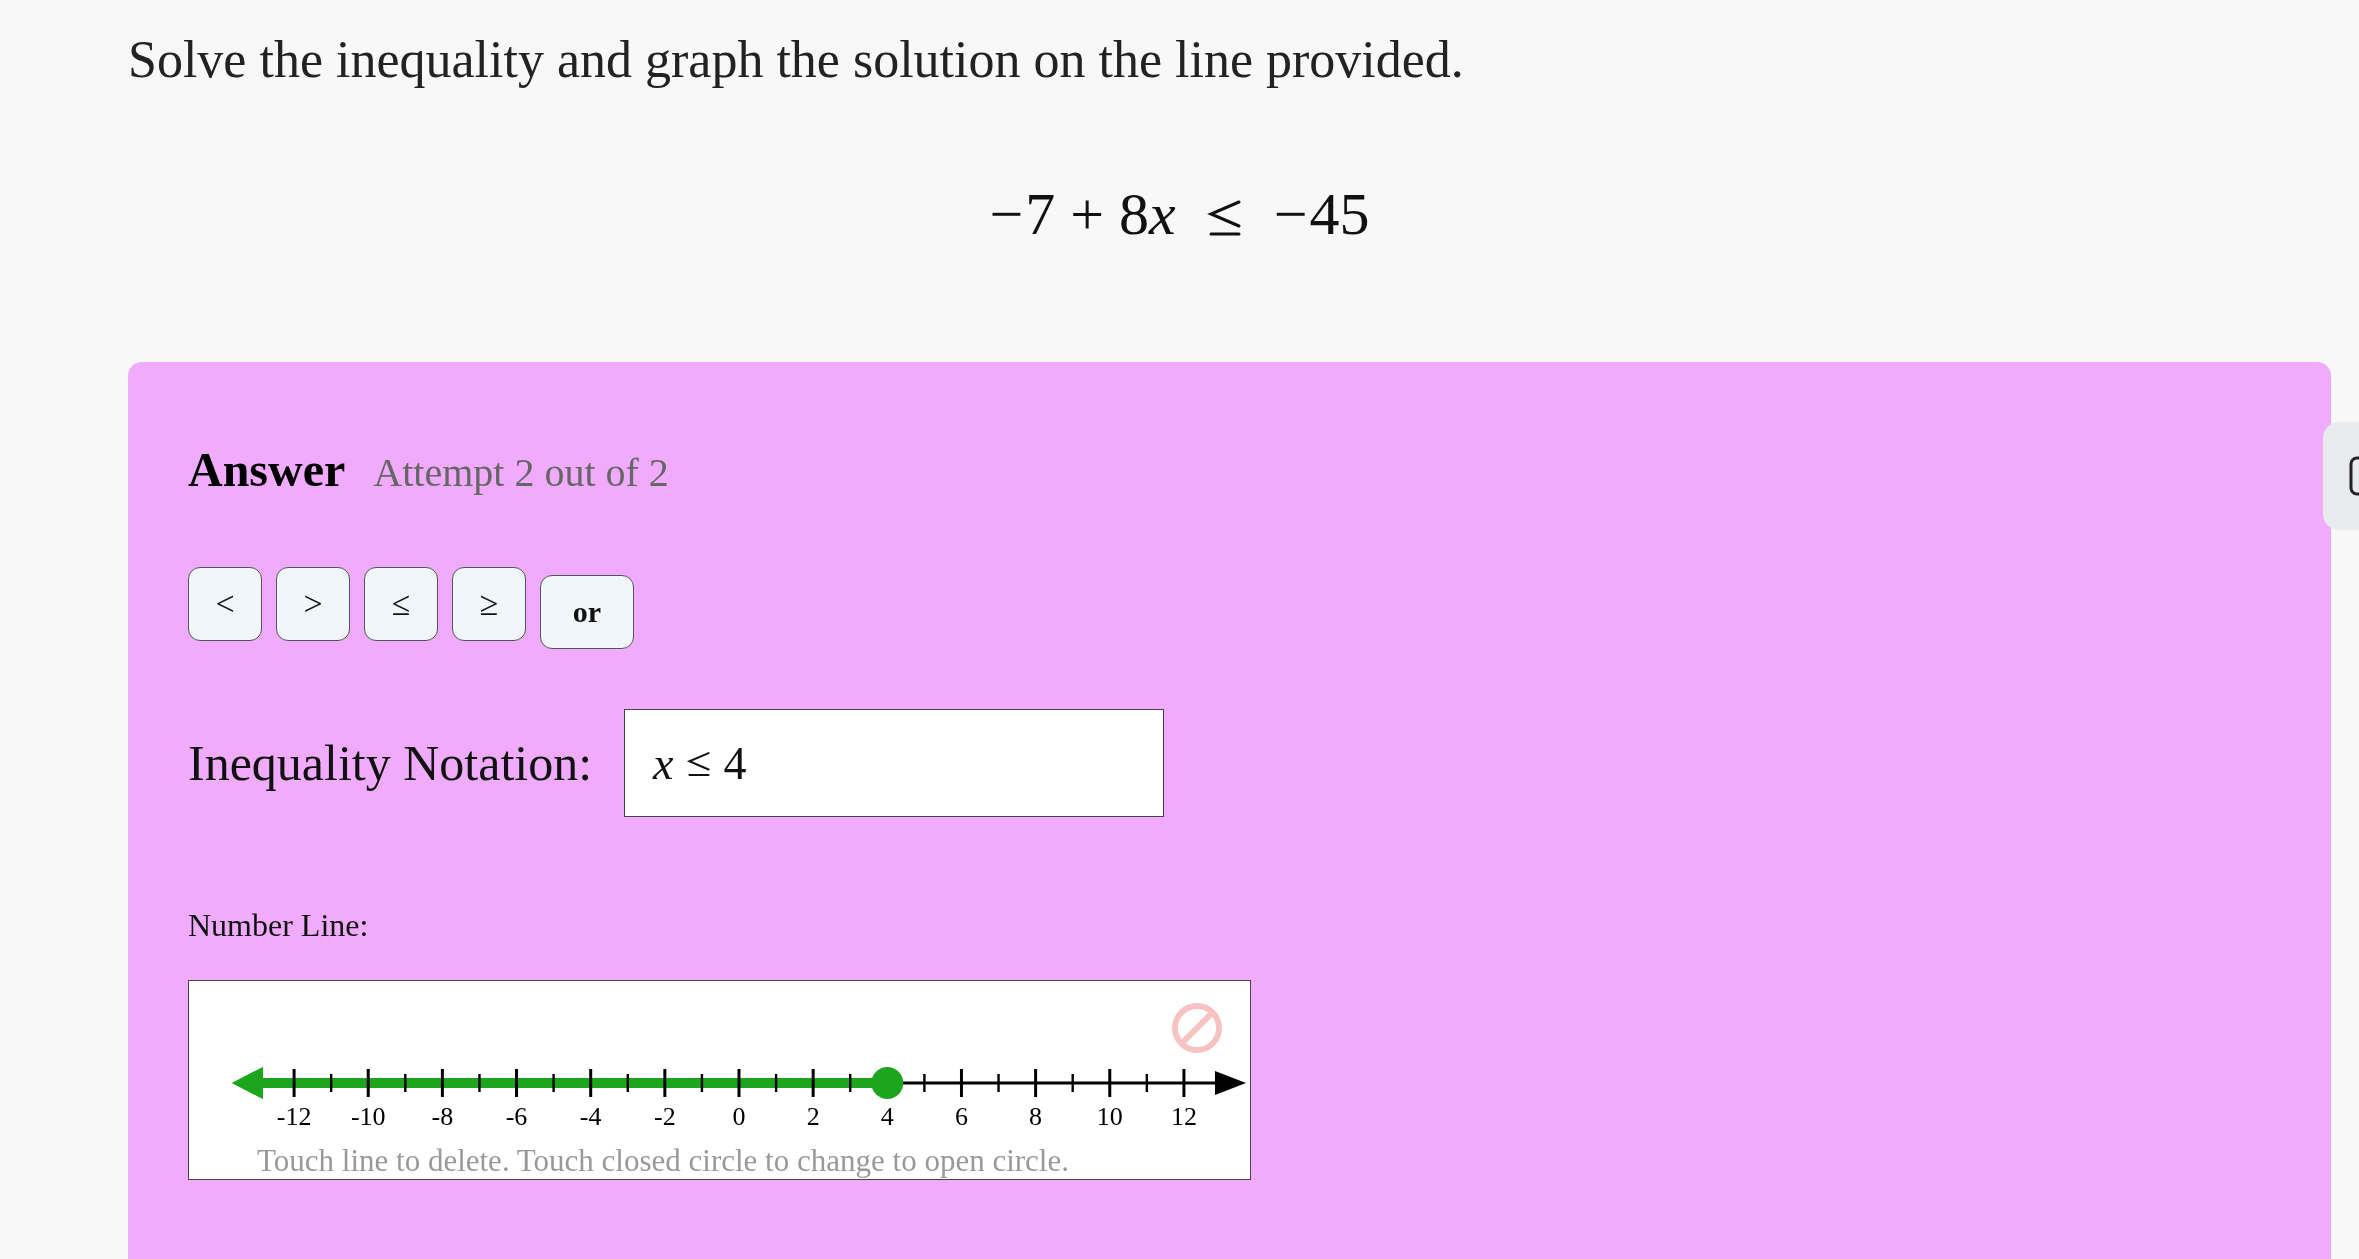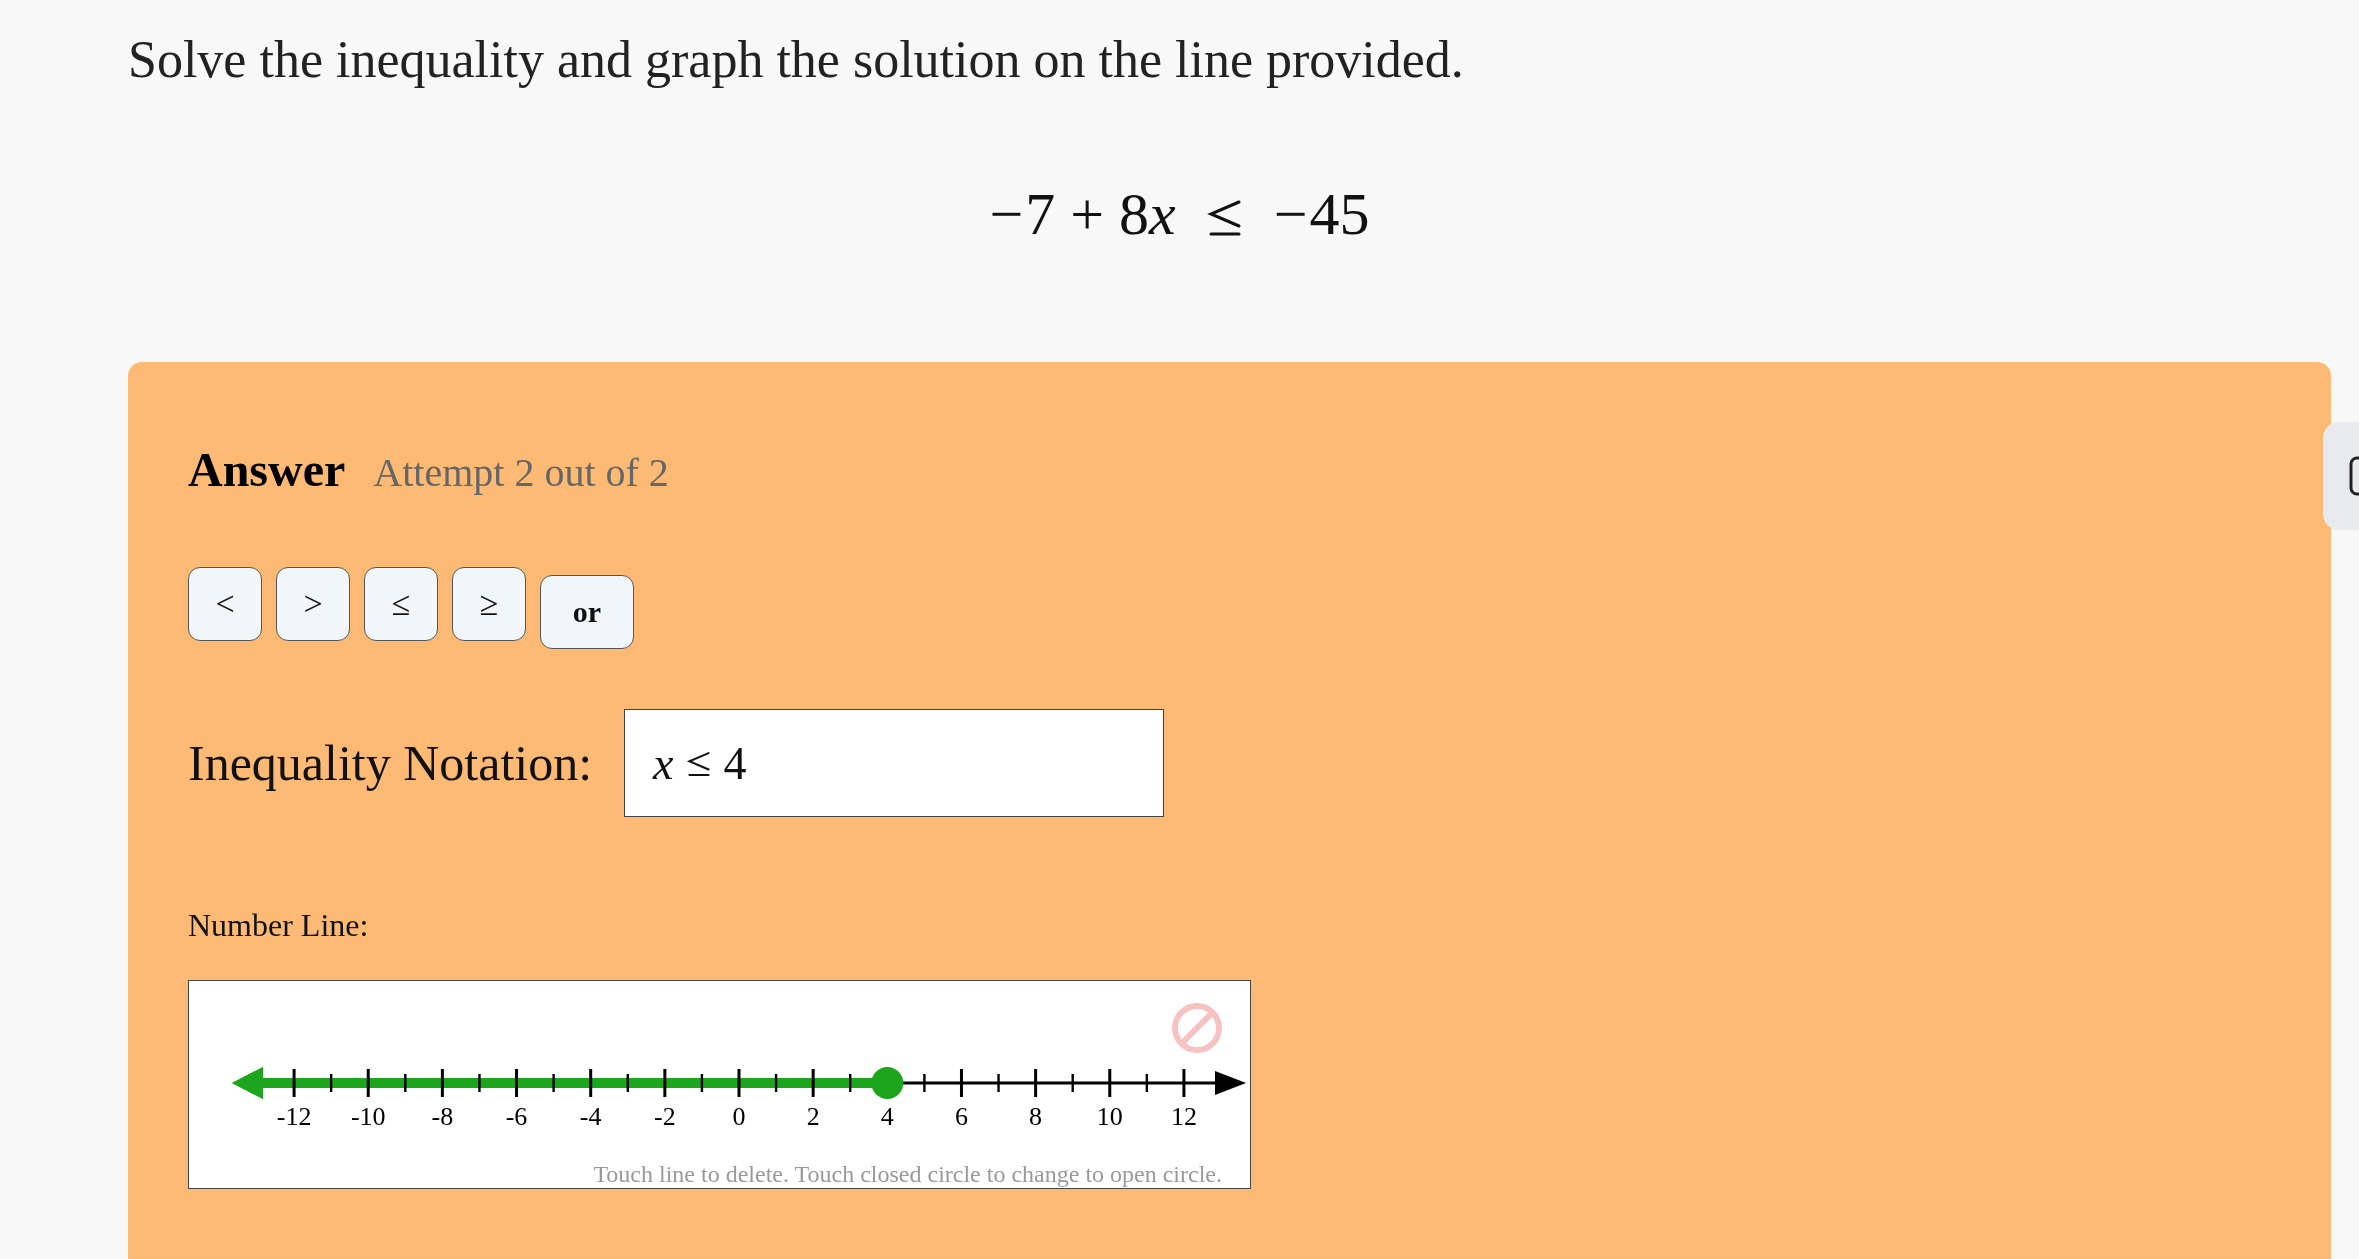--- a/index.html
+++ b/index.html
@@ -47,7 +47,7 @@
     right:28px;
     top:362px;
     bottom:0;
-    background:#fdba74;
+    background:#f0abfc;
     border-radius:14px 14px 0 0;
     padding:80px 60px 17px 60px;
     box-sizing:border-box;

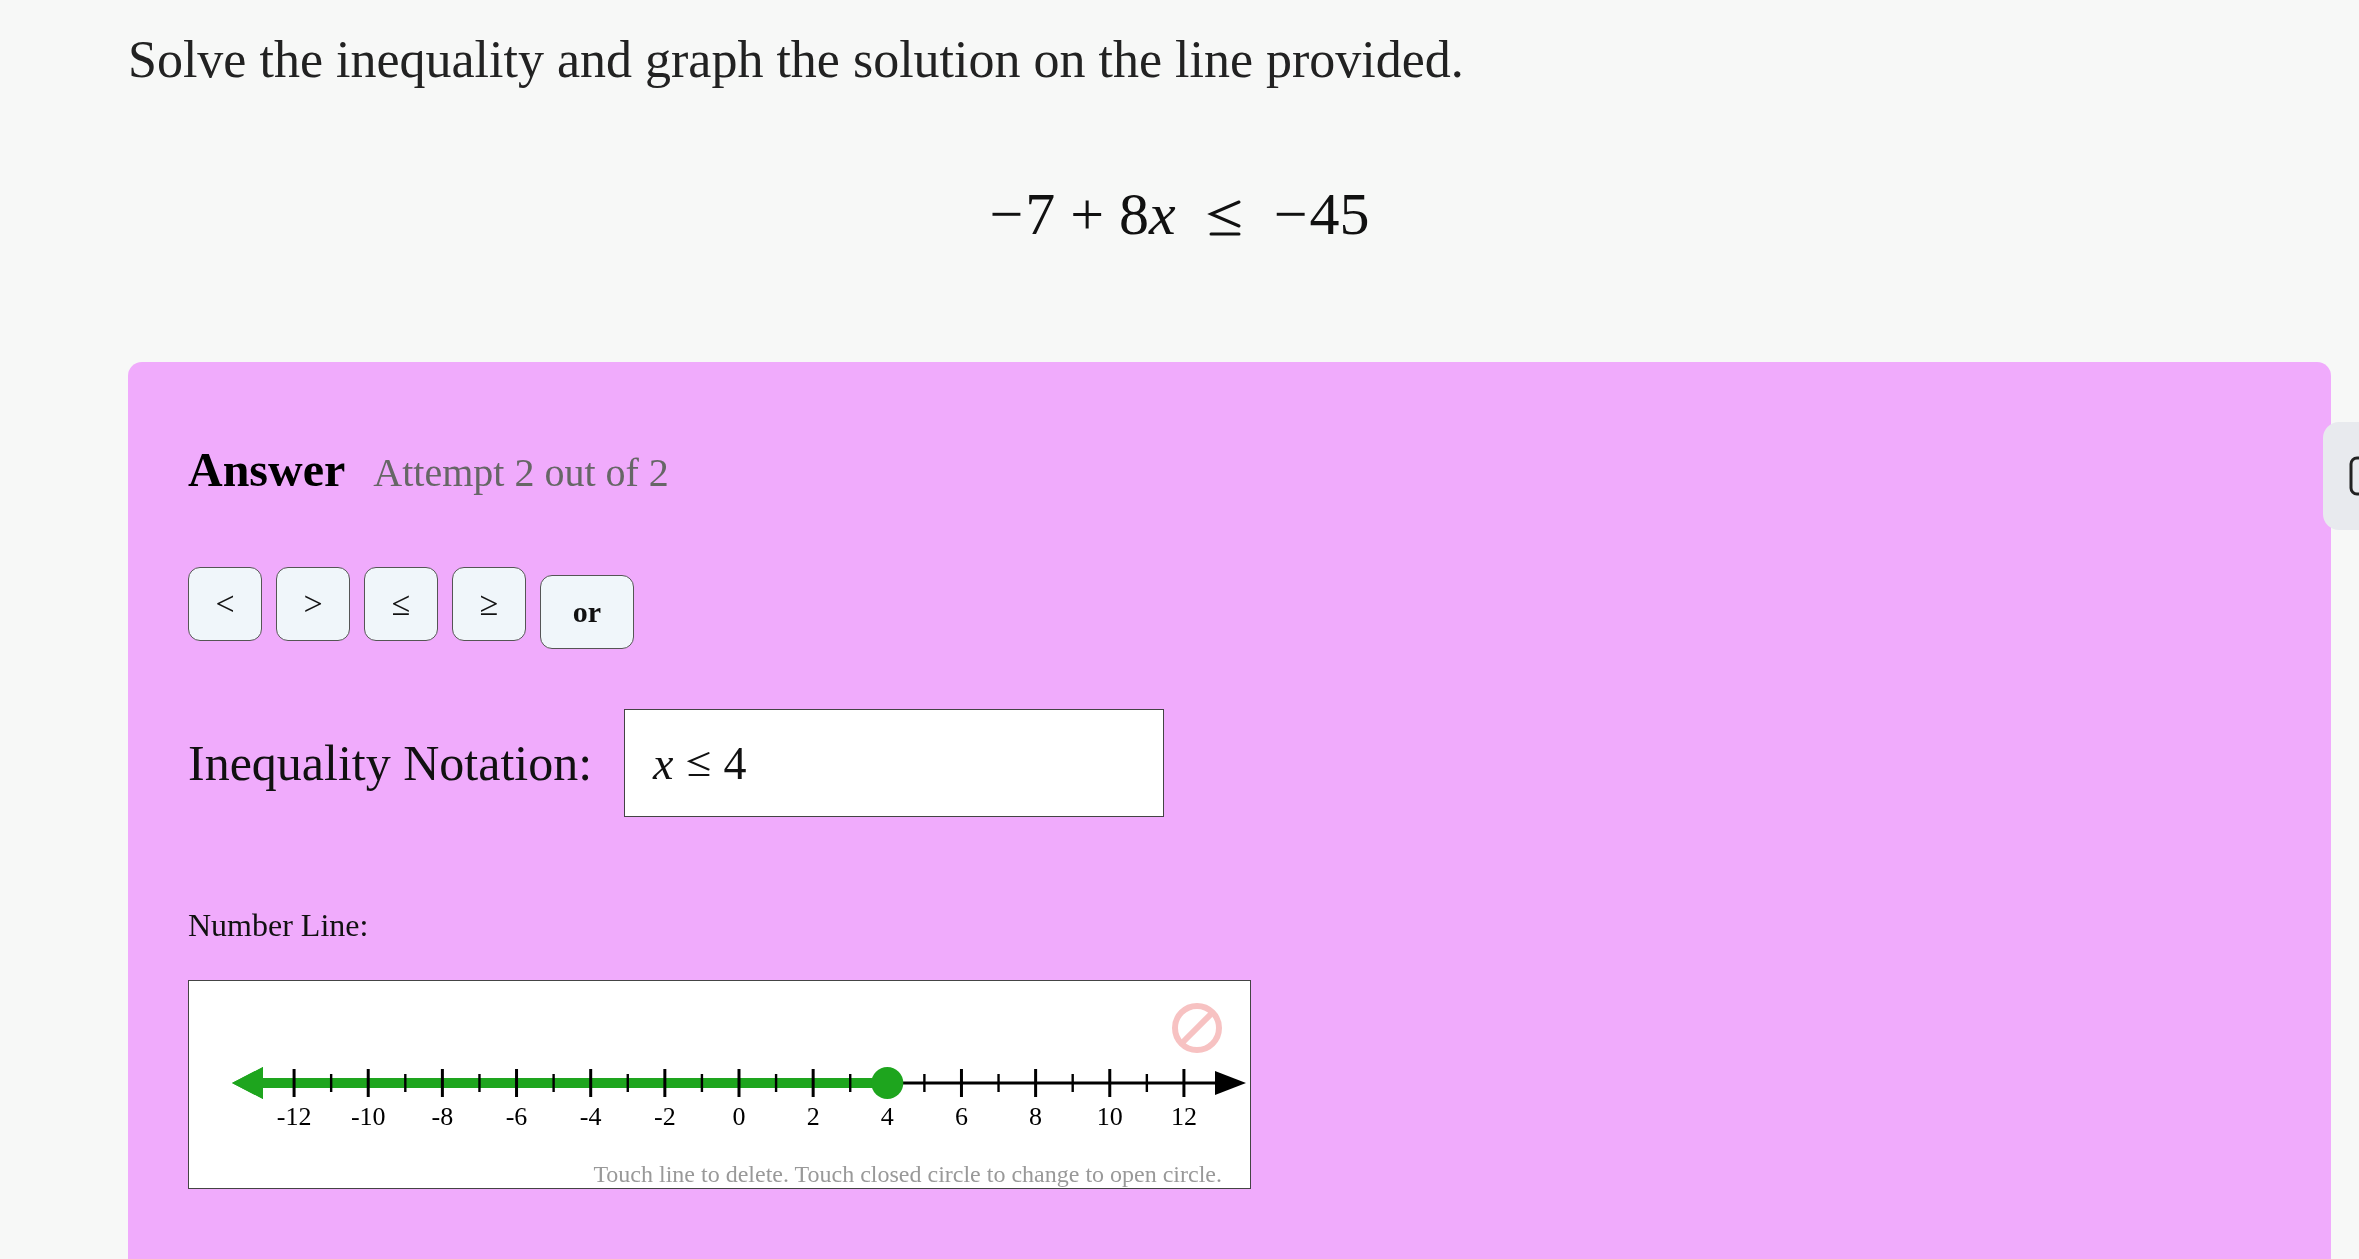--- a/index.html
+++ b/index.html
@@ -132,10 +132,9 @@
     display:block;
   }
   .nl-instruction{
-    font-size:24px;
+    font-size:31px;
     color:#999;
-    margin-top:18px;
-    text-align:right;
+    text-align:left;
     padding-left:40px;
   }
   .prohibit{

